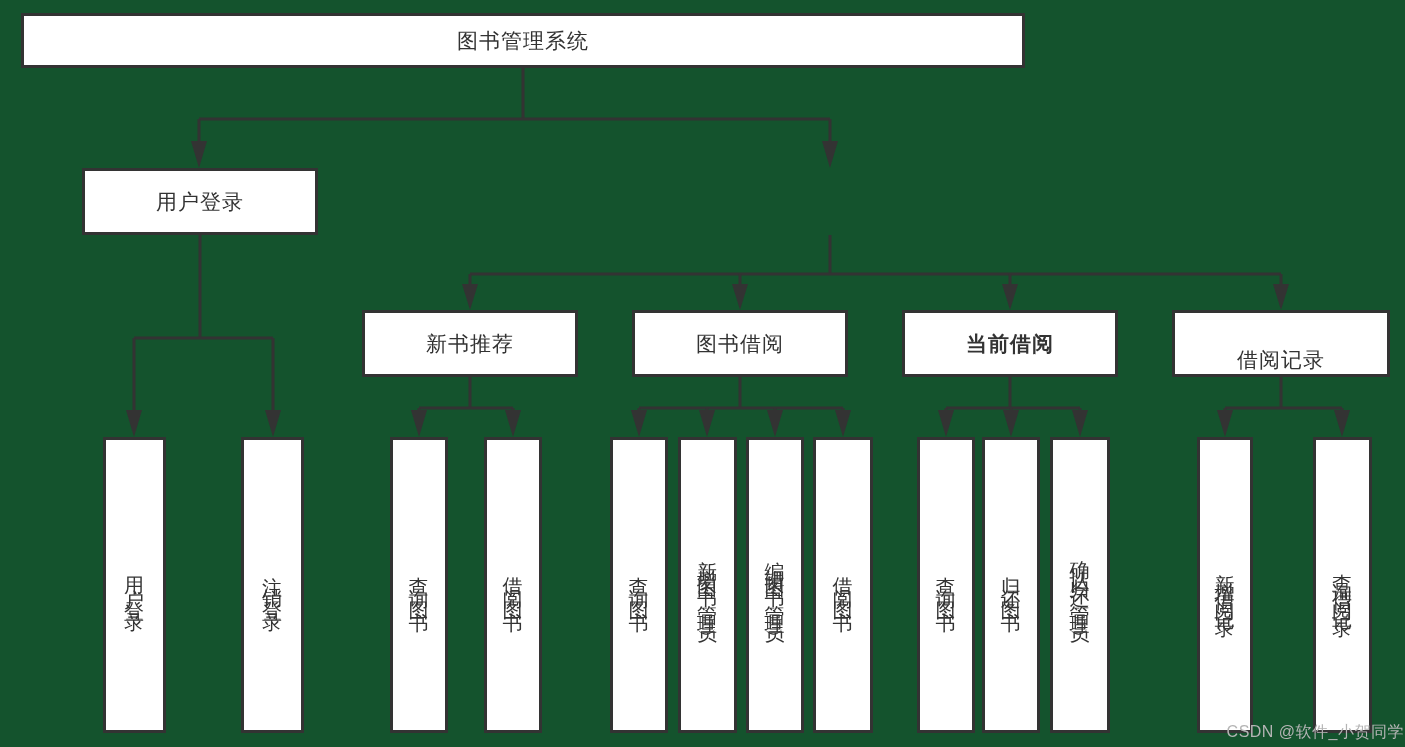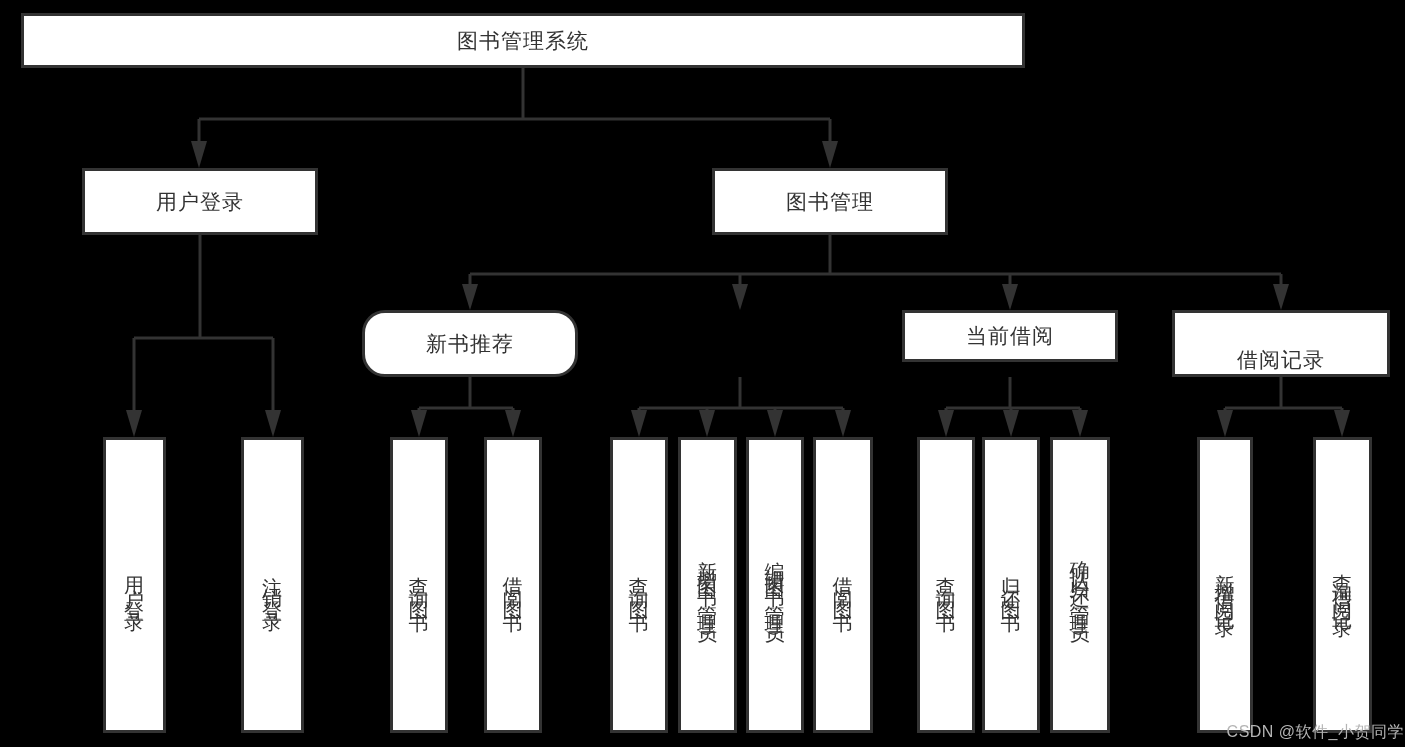--- a/index.html
+++ b/index.html
@@ -7,7 +7,7 @@
     position: relative;
     width: 1405px;
     height: 747px;
-    background: #000000;
+    background: #14532d;
     font-family: "Liberation Sans", "DejaVu Sans", sans-serif;
     color: #333333;
     overflow: hidden;

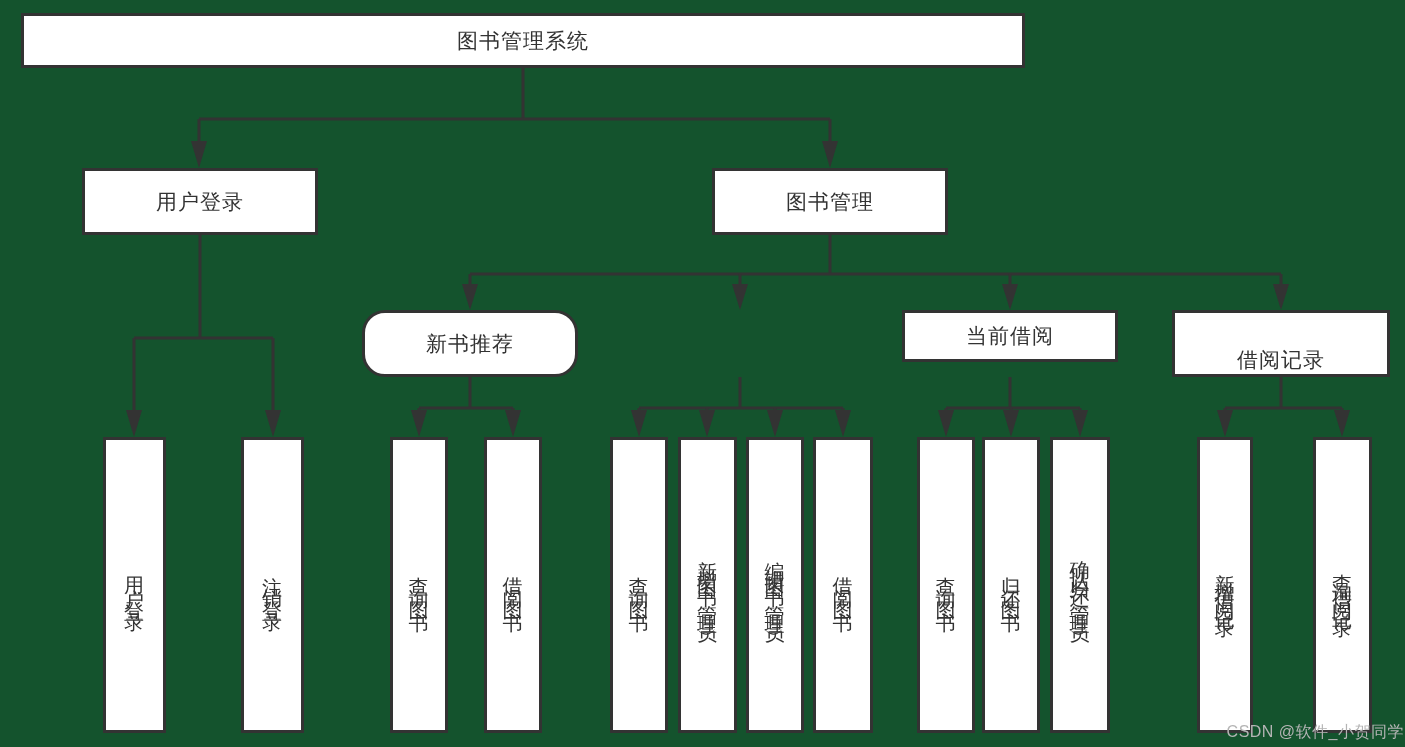--- a/index.html
+++ b/index.html
@@ -136,9 +136,6 @@
   <div class="box h" style="left:82px; top:168px; width:236px; height:67px;">
     <span>用户登录</span>
   </div>
-  <div class="box h" style="left:712px; top:168px; width:236px; height:67px;">
-    <span>图书管理</span>
-  </div>
 
   <div class="box h" style="left:362px; top:310px; width:216px; height:67px;border-radius:23px;">
     <span>新书推荐</span>

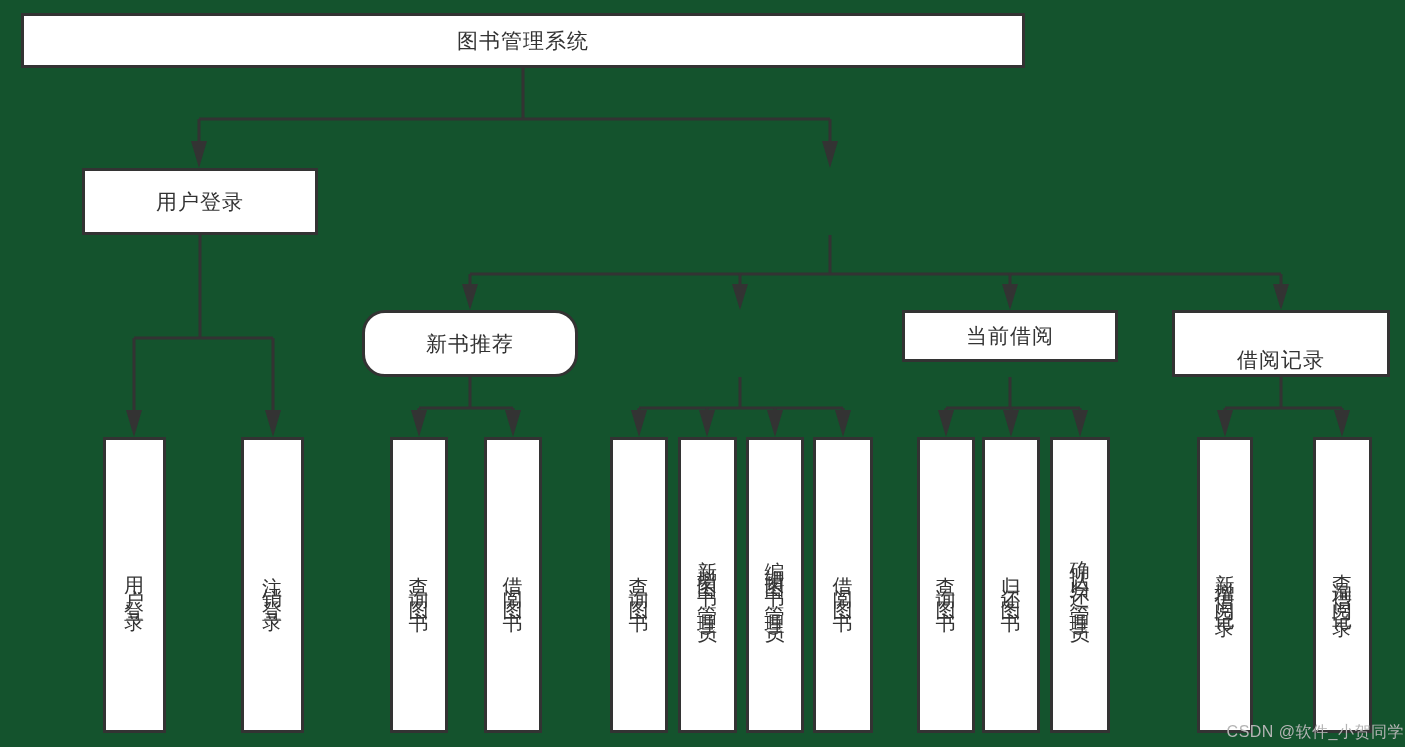--- a/index.html
+++ b/index.html
@@ -137,7 +137,7 @@
     <span>用户登录</span>
   </div>
 
-  <div class="box h" style="left:362px; top:310px; width:216px; height:67px;border-radius:23px;">
+  <div class="box h" style="left:362px; top:310px; width:216px; height:67px;">
     <span>新书推荐</span>
   </div>
   <div class="box h" style="left:902px; top:310px; width:216px; height:52px;">

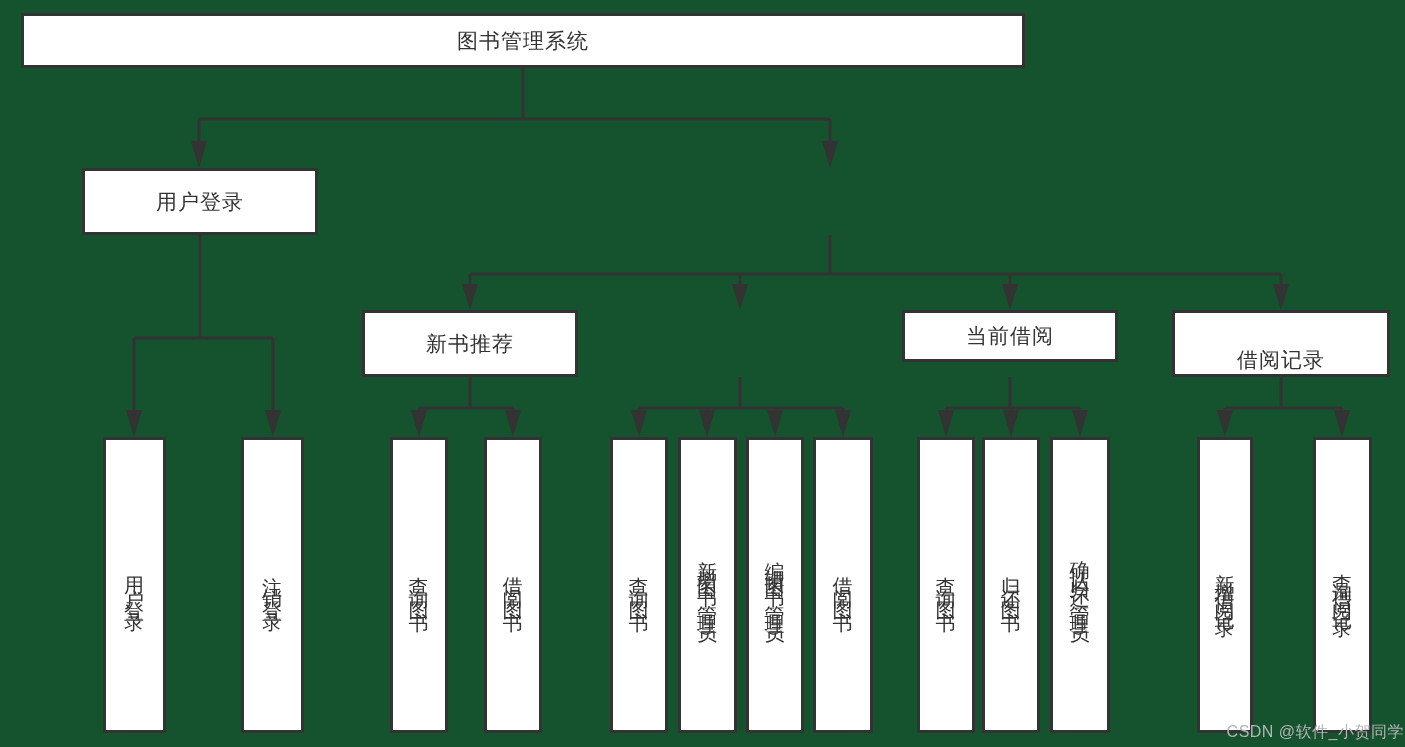--- a/index.html
+++ b/index.html
@@ -140,6 +140,9 @@
   <div class="box h" style="left:362px; top:310px; width:216px; height:67px;">
     <span>新书推荐</span>
   </div>
+  <div class="box h" style="left:632px; top:310px; width:216px; height:67px;">
+    <span>图书借阅</span>
+  </div>
   <div class="box h" style="left:902px; top:310px; width:216px; height:52px;">
     <span>当前借阅</span>
   </div>

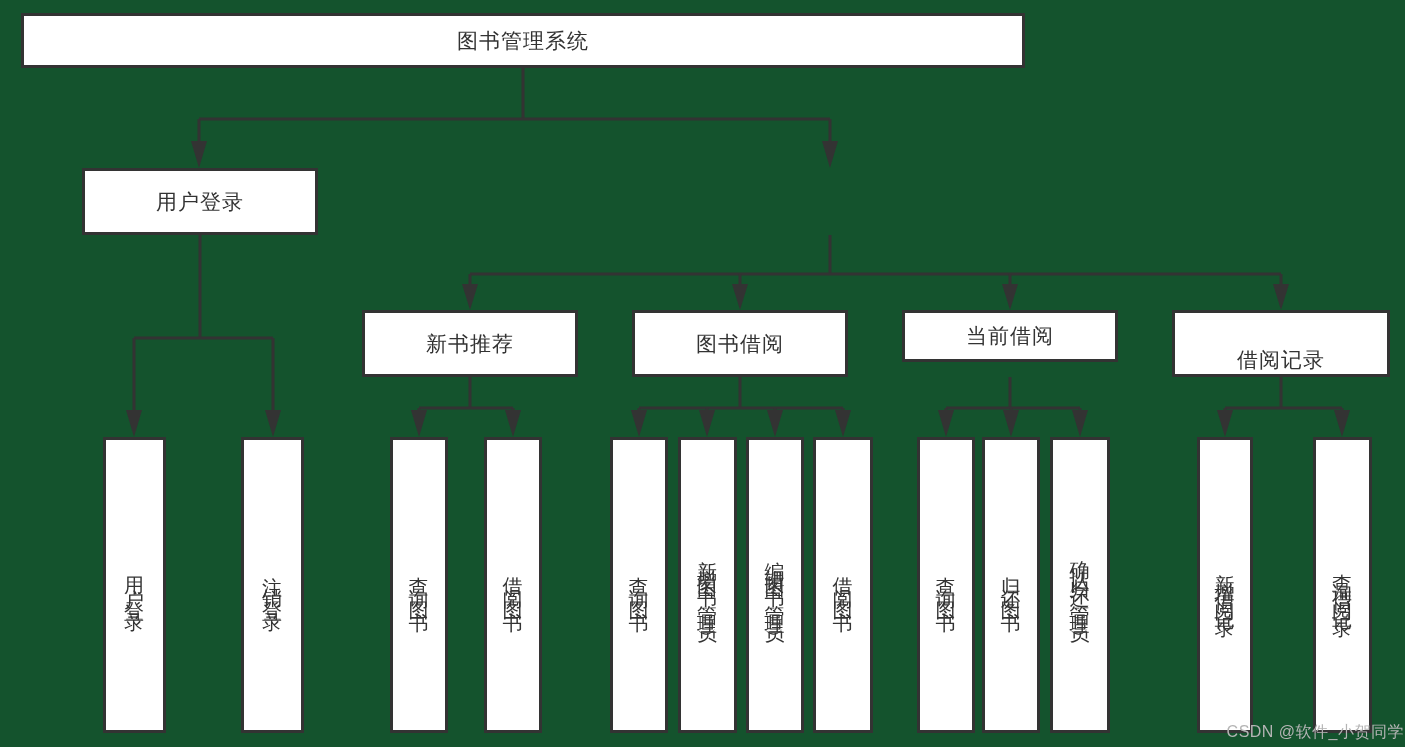--- a/index.html
+++ b/index.html
@@ -143,7 +143,7 @@
   <div class="box h" style="left:632px; top:310px; width:216px; height:67px;">
     <span>图书借阅</span>
   </div>
-  <div class="box h" style="left:902px; top:310px; width:216px; height:52px;">
+  <div class="box h" style="left:902px; top:310px; width:216px; height:67px;font-weight:bold;">
     <span>当前借阅</span>
   </div>
   <div class="box h" style="left:1172px; top:310px; width:218px; height:67px;align-items:flex-end;">

